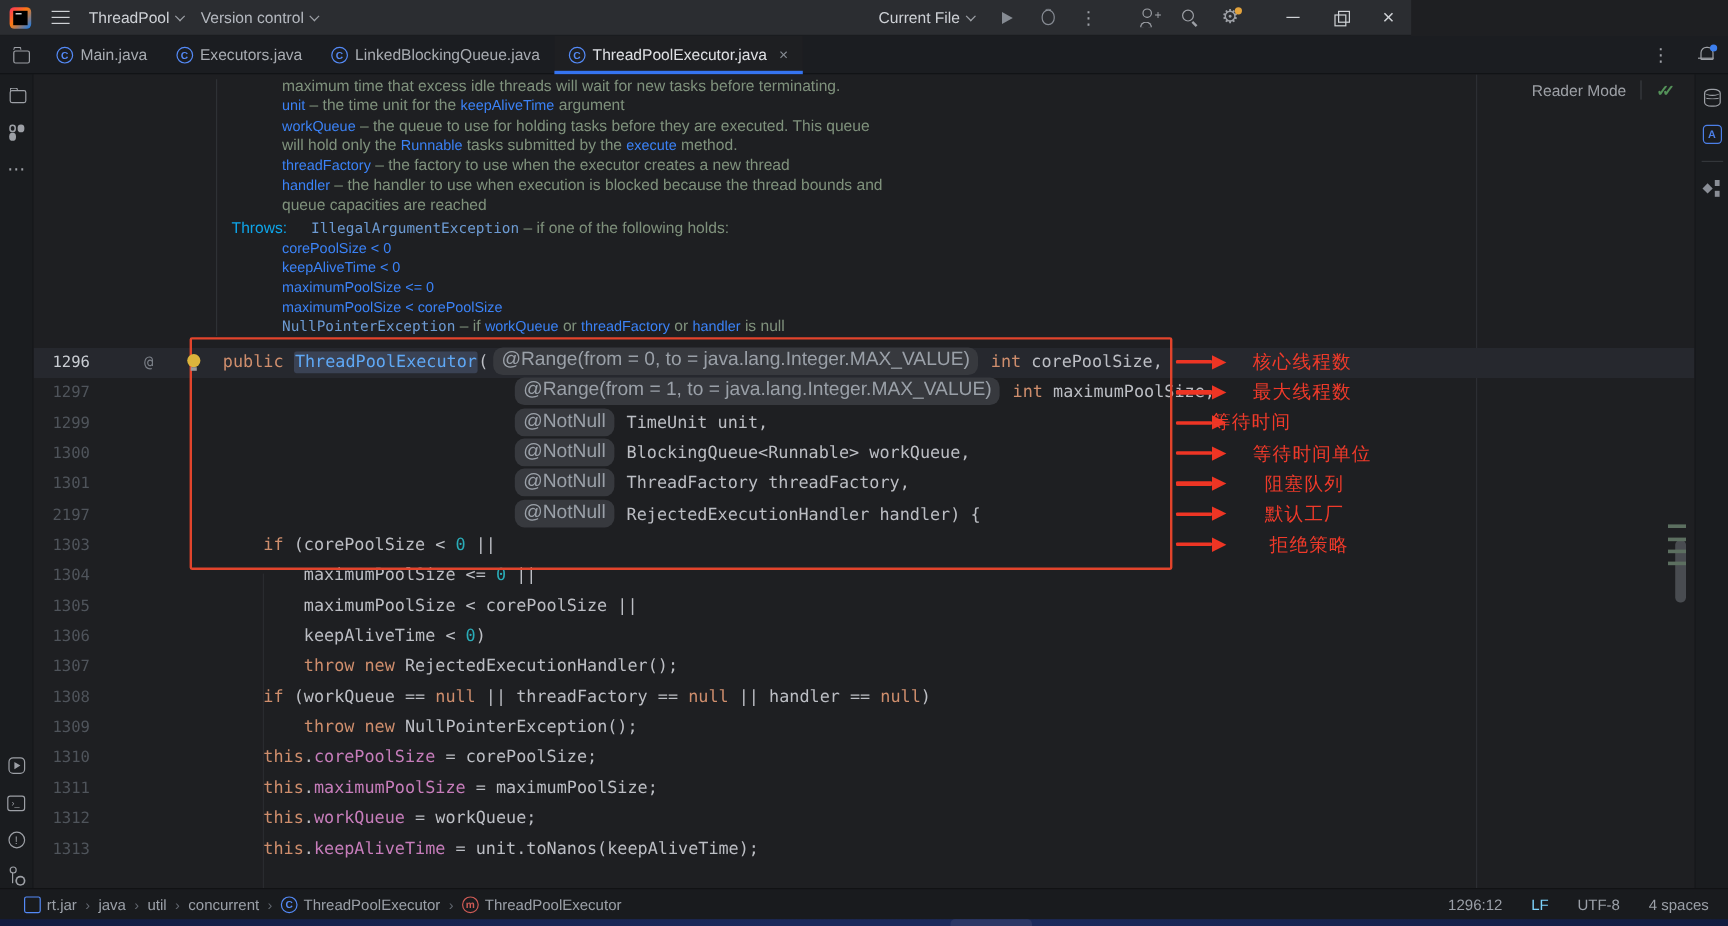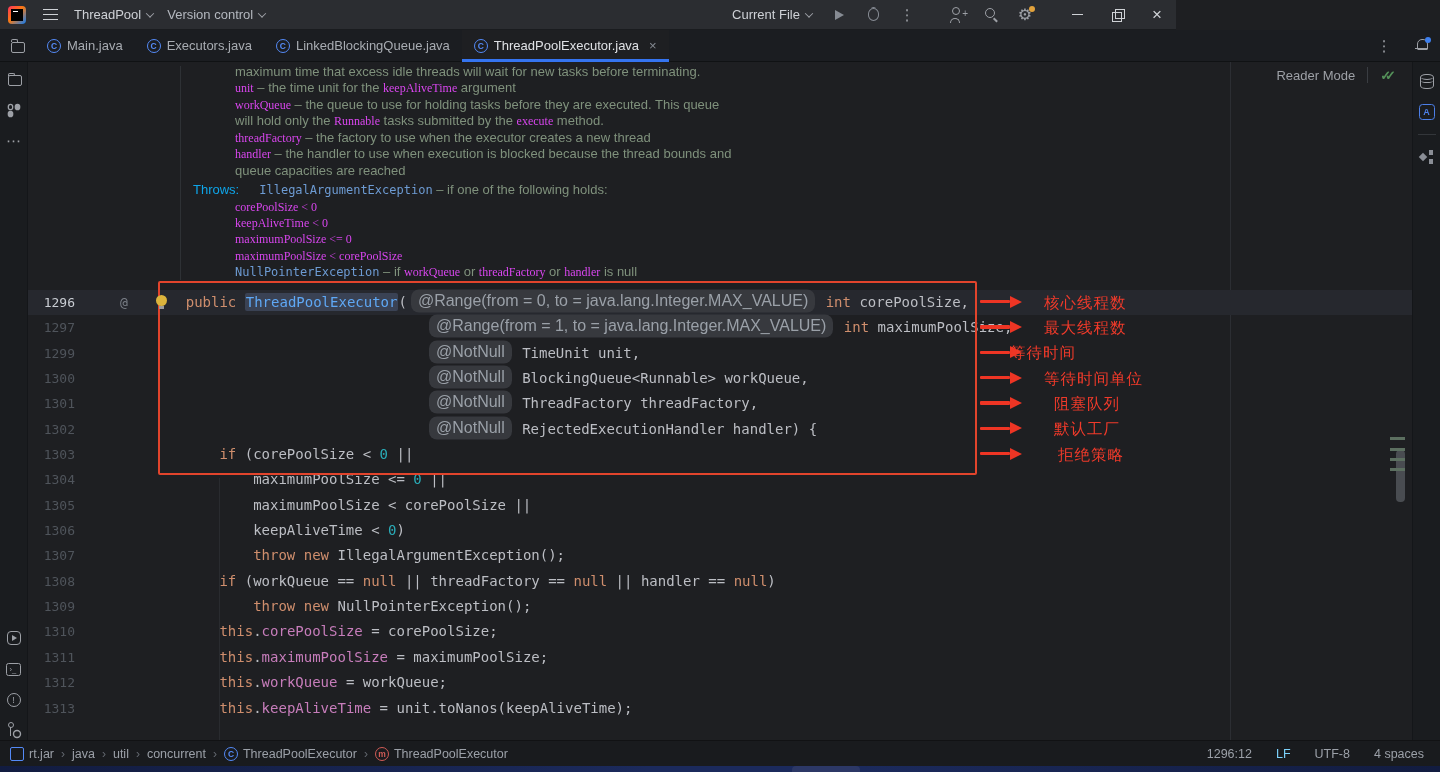--- a/index.html
+++ b/index.html
@@ -110,7 +110,7 @@
   .docrow.hang { padding-left:0; }
   .docrow.gap { margin-top:3px; }
   .d-c { color:#7f917c; }
-  .d-cc { font-family:Liberation Serif, serif; font-size:12px; color:#d946ef; }
+  .d-cc { font-family:Liberation Sans, sans-serif; font-size:12px; color:#3b82f6; }
   .d-link { font-family:"DejaVu Sans Mono", monospace; font-size:12px; color:#6d9bd3; }
   .d-lbl { color:#0ea5e9; margin-right:20px; }
 

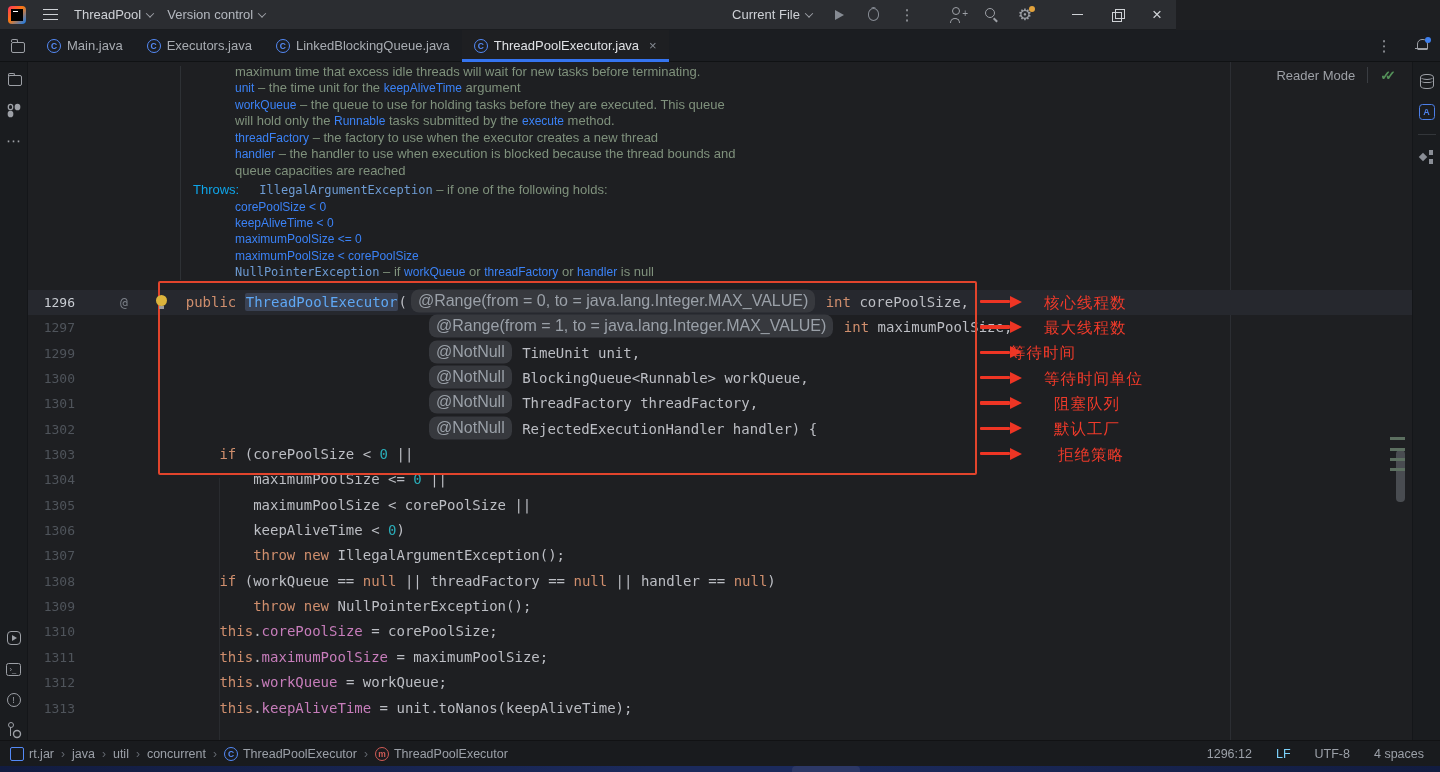--- a/index.html
+++ b/index.html
@@ -307,7 +307,7 @@
         <pre class="ctext"><span class="t-pad"></span><span class="t-chip">@NotNull</span><span class="t-n"> ThreadFactory threadFactory,</span></pre>
       </div>
       <div class="crow">
-        <span class="lnum">1302</span>
+        <span class="lnum">2197</span>
         <pre class="ctext"><span class="t-pad"></span><span class="t-chip">@NotNull</span><span class="t-n"> RejectedExecutionHandler handler) {</span></pre>
       </div>
       <div class="crow">

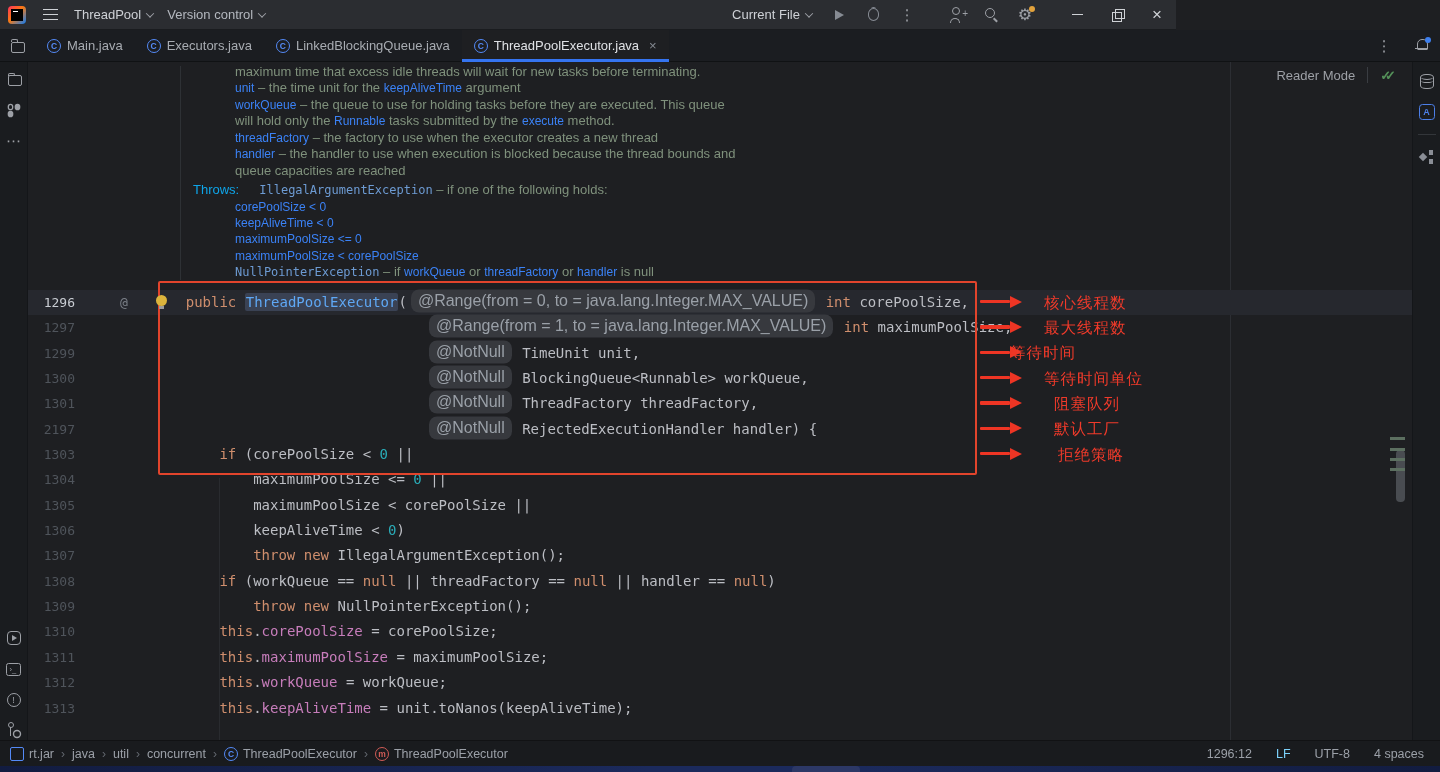--- a/index.html
+++ b/index.html
@@ -328,7 +328,7 @@
       </div>
       <div class="crow">
         <span class="lnum">1307</span>
-        <pre class="ctext"><span class="t-n">            </span><span class="t-k">throw</span><span class="t-n"> </span><span class="t-k">new</span><span class="t-n"> IllegalArgumentException();</span></pre>
+        <pre class="ctext"><span class="t-n">            </span><span class="t-k">throw</span><span class="t-n"> </span><span class="t-k">new</span><span class="t-n"> RejectedExecutionHandler();</span></pre>
       </div>
       <div class="crow">
         <span class="lnum">1308</span>

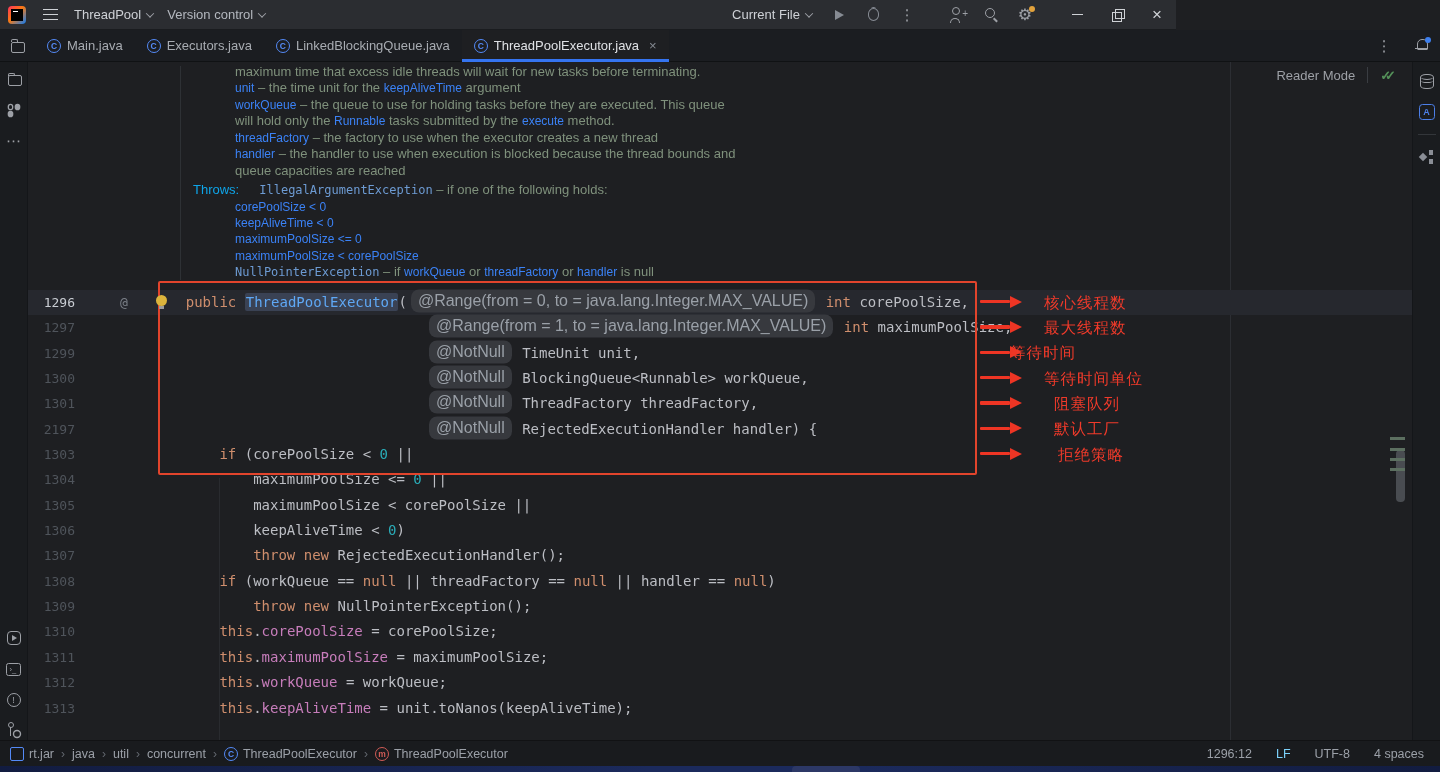--- a/index.html
+++ b/index.html
@@ -153,7 +153,7 @@
   
   #statusbar { position:absolute; left:0; top:740px; width:1440px; height:26px; background:#191b1e;
     border-top:1px solid #111214; display:flex; align-items:center; font-size:12.5px; color:#9ba0a8; }
-  #breadcrumbs { display:flex; align-items:center; gap:7px; padding-left:10px; }
+  #breadcrumbs { display:flex; align-items:center; gap:7px; padding-left:20px; }
   .bc-item { display:flex; align-items:center; gap:5px; }
   .bc-sep { color:#62676f; font-size:12px; }
   #status-right { margin-left:auto; display:flex; align-items:center; gap:24px; padding-right:16px; }

